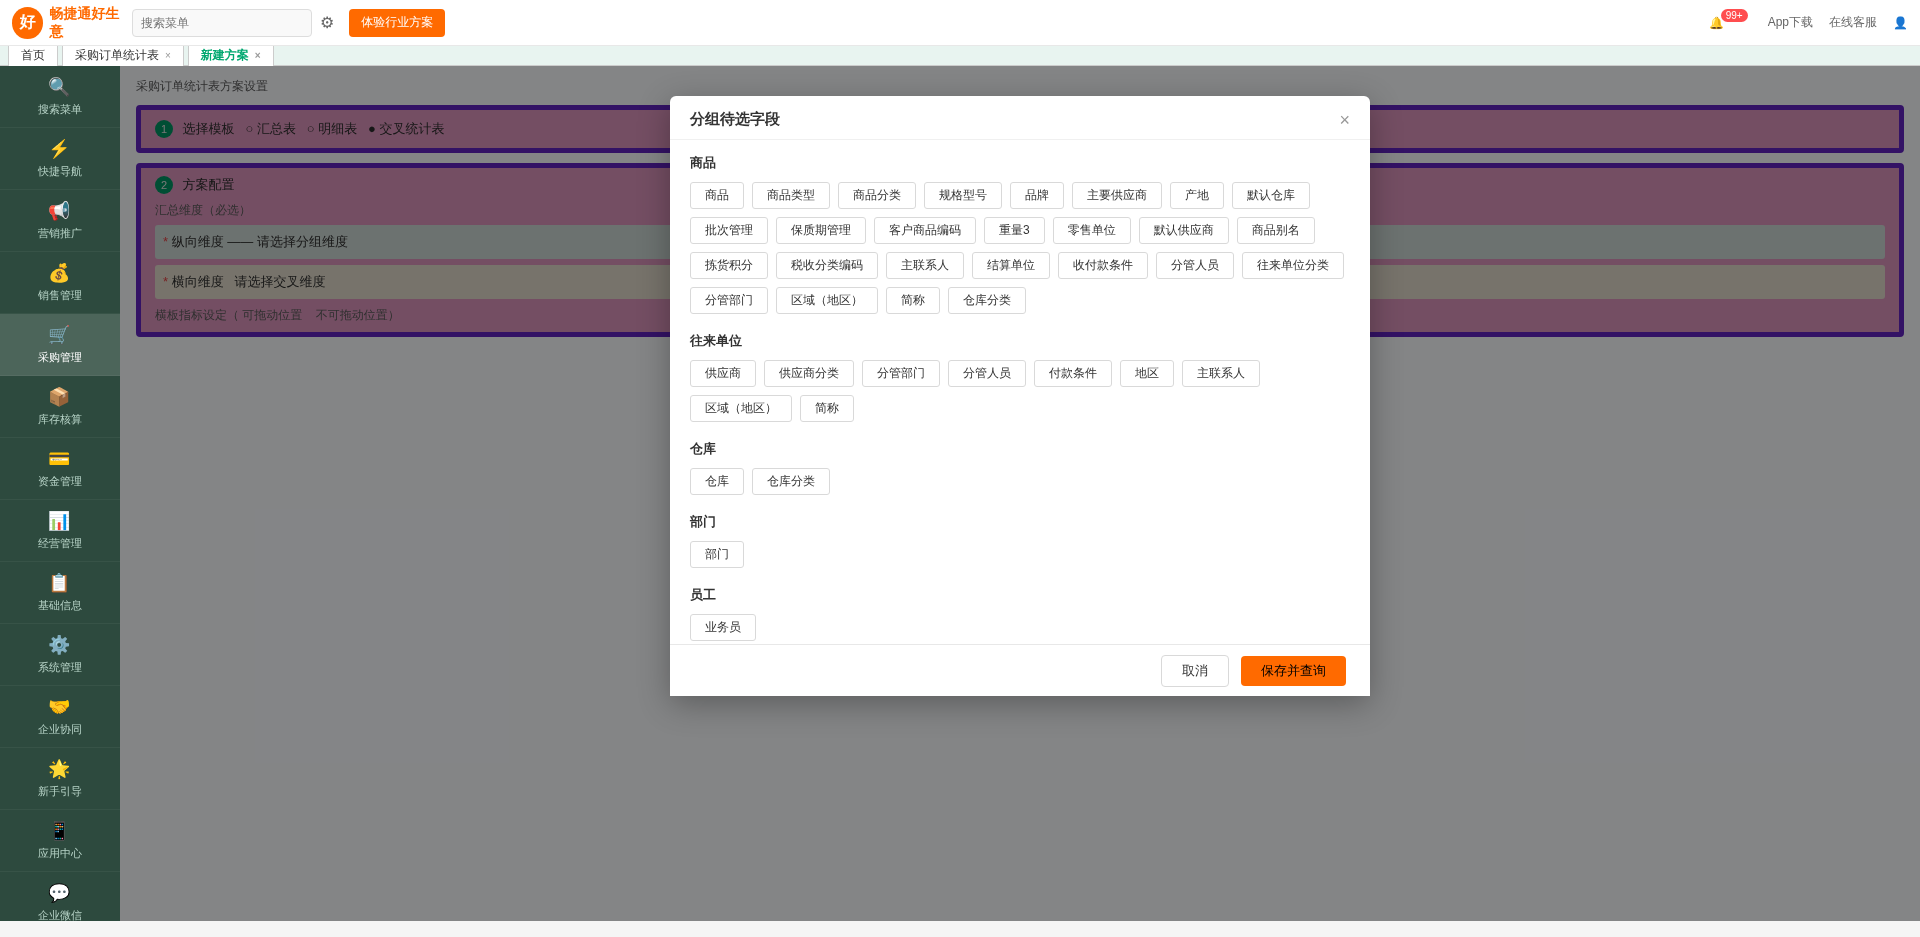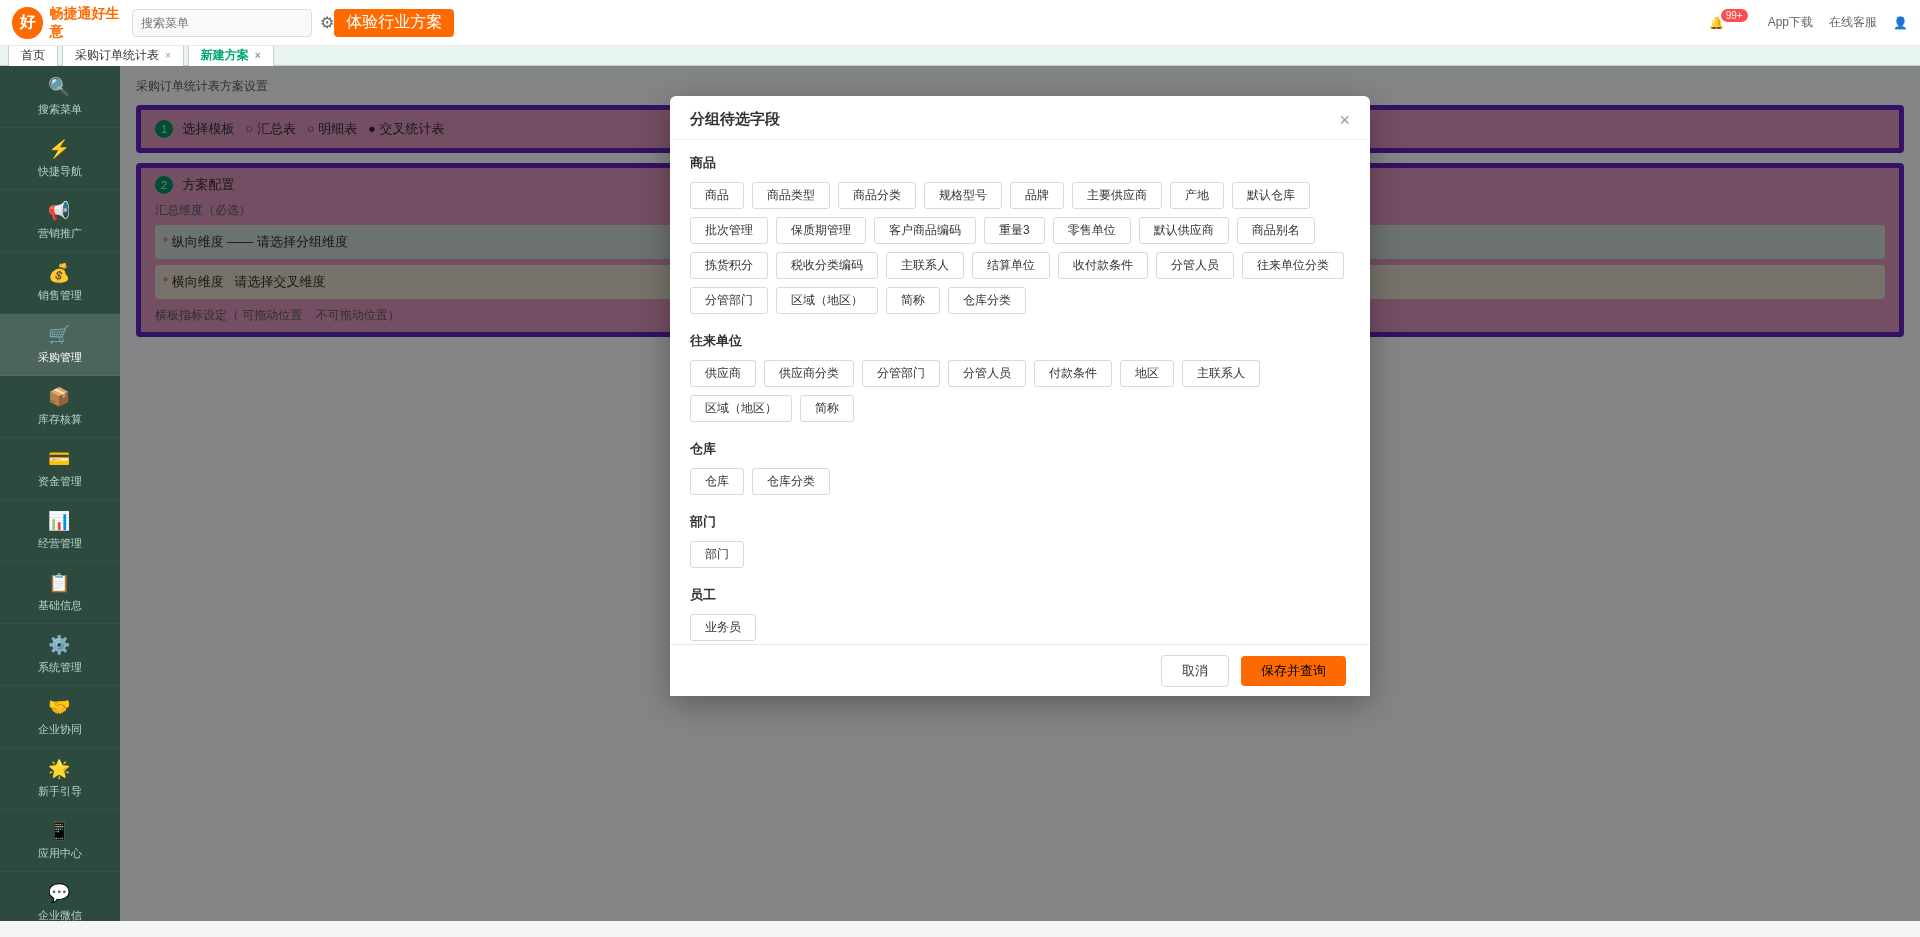--- a/index.html
+++ b/index.html
@@ -47,14 +47,14 @@
       background: #f9f9f9;
     }
     .topbar-btn {
-      margin-left: 0;
+      margin-left: 15px;
       height: 28px;
       padding: 0 12px;
       background: #ff6a00;
       color: white;
       border: none;
       border-radius: 4px;
-      font-size: 16px;
+      font-size: 12px;
       cursor: pointer;
     }
     .gear-icon {

